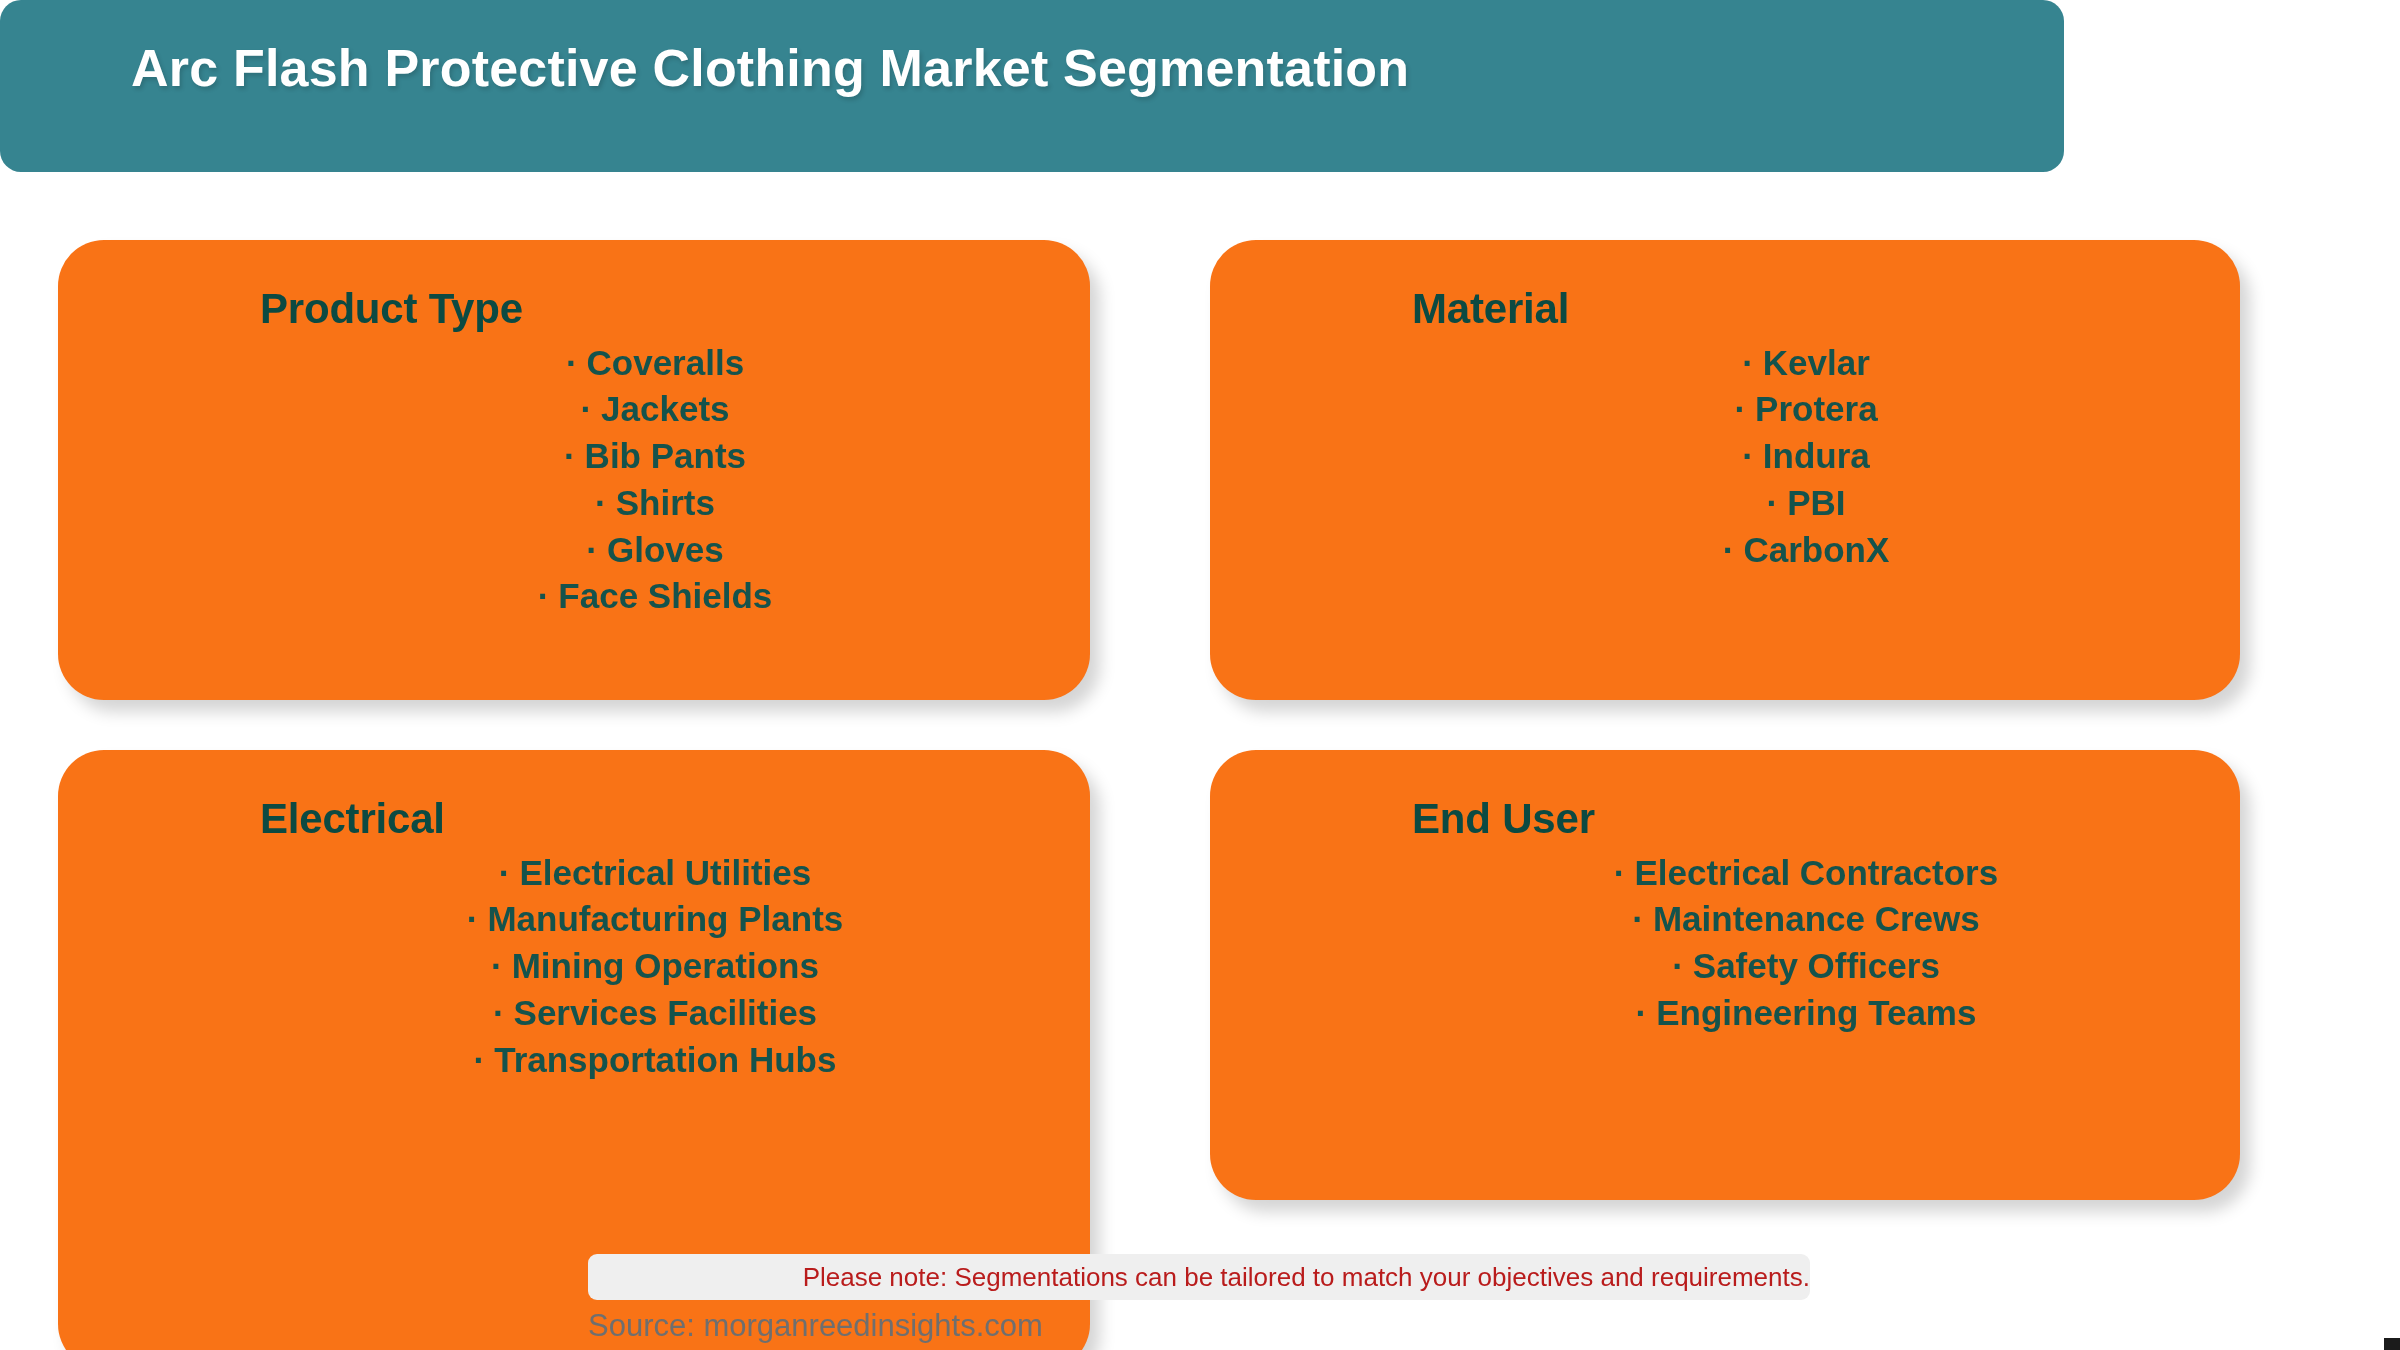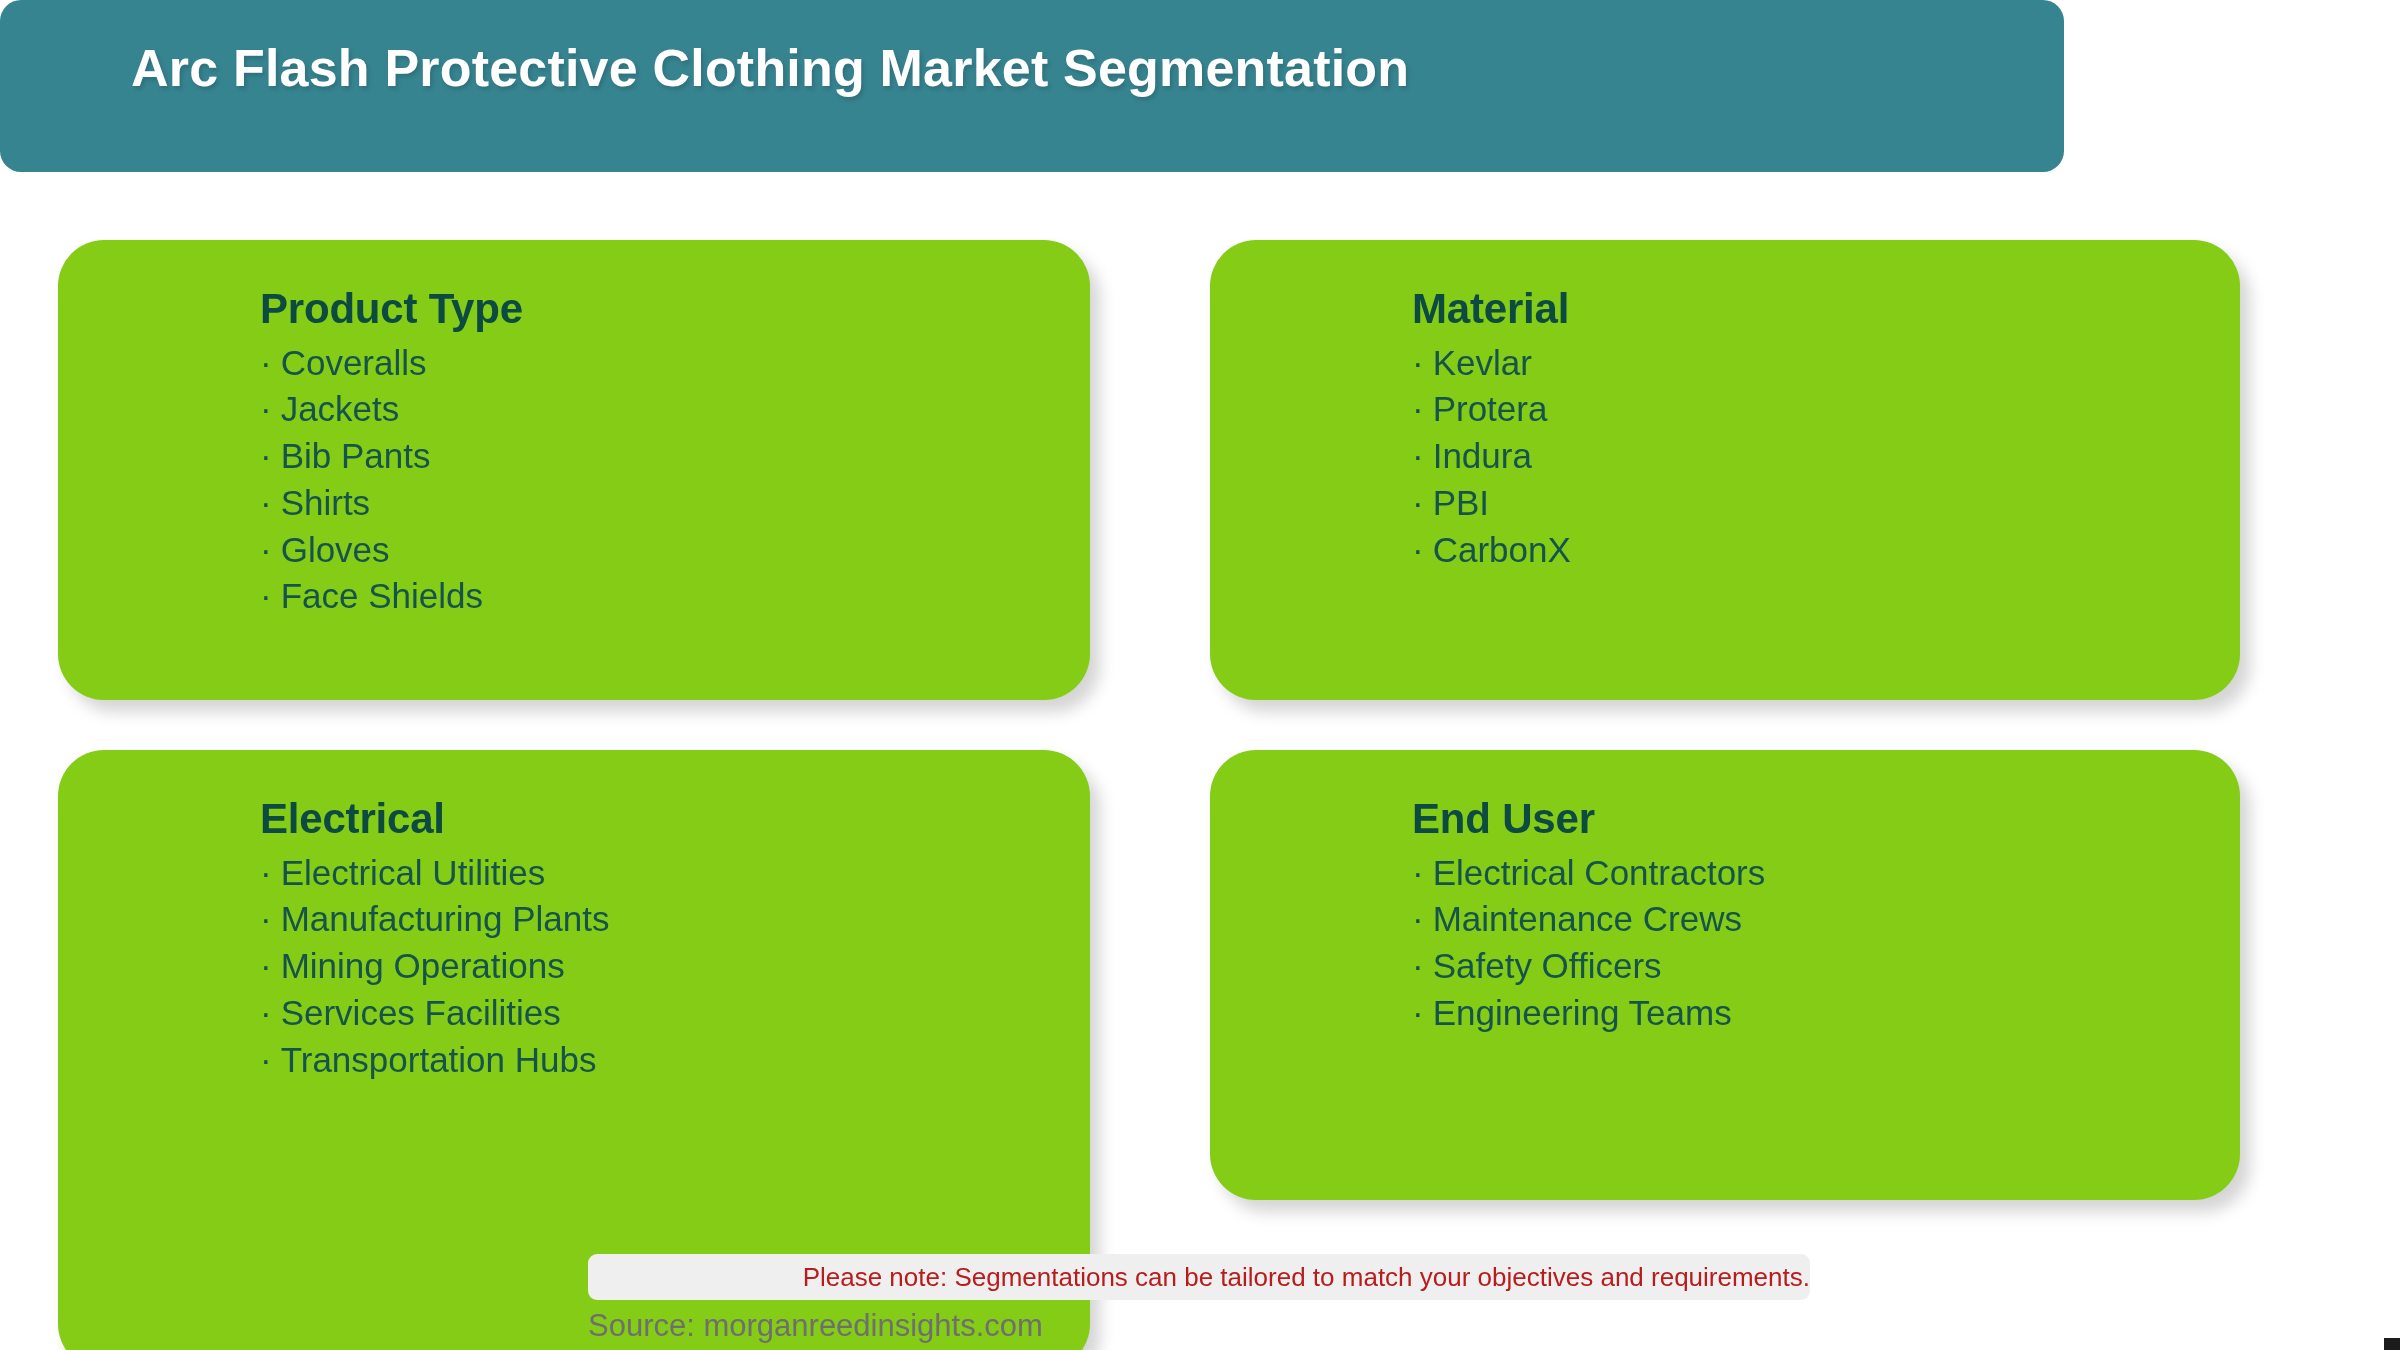--- a/index.html
+++ b/index.html
@@ -48,7 +48,7 @@
   }
   .card {
     position: absolute;
-    background: #84cc16;
+    background: #f97316;
     border-radius: 46px;
     box-shadow: 10px 12px 16px rgba(0,0,0,0.17);
     box-sizing: border-box;

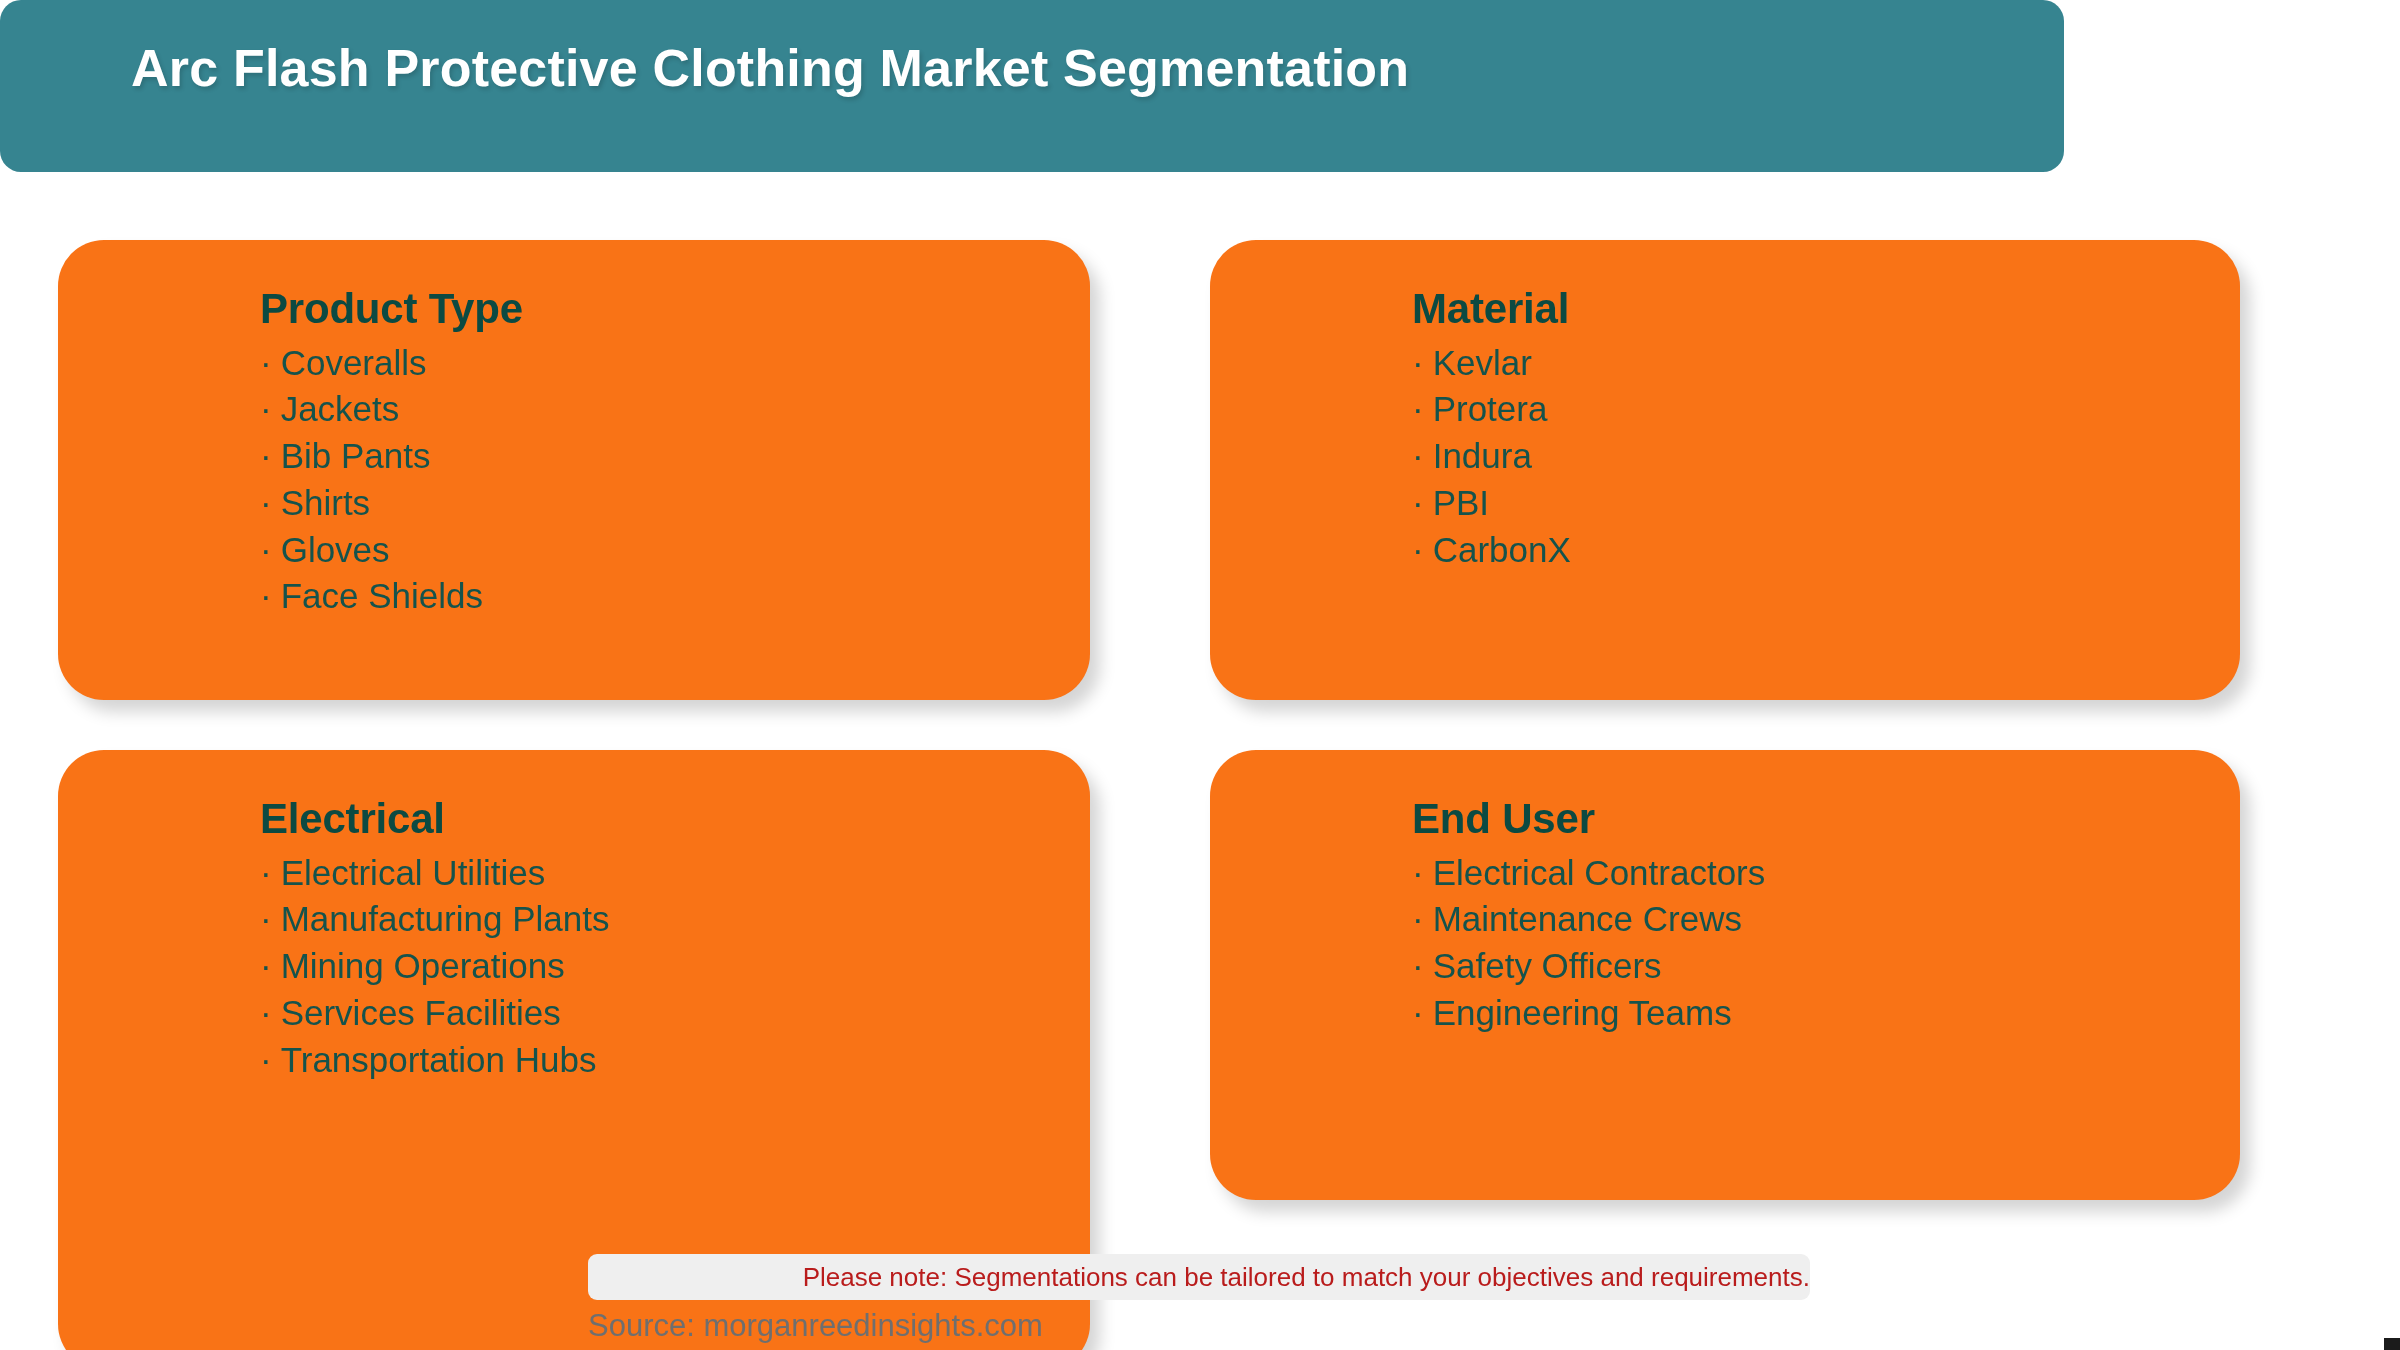--- a/index.html
+++ b/index.html
@@ -83,7 +83,8 @@
     color: #15534c;
     line-height: 1.335;
     white-space: nowrap;
-    font-weight: 400;
+    font-weight: 700;
+    text-align: center;
   }
   .bullet {
     display: inline-block;

